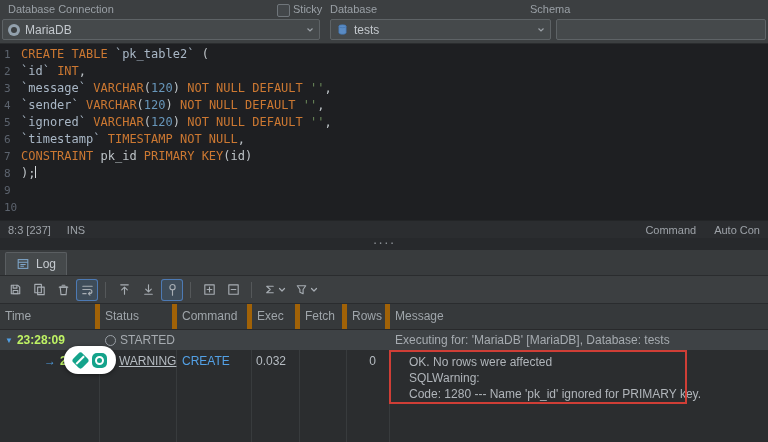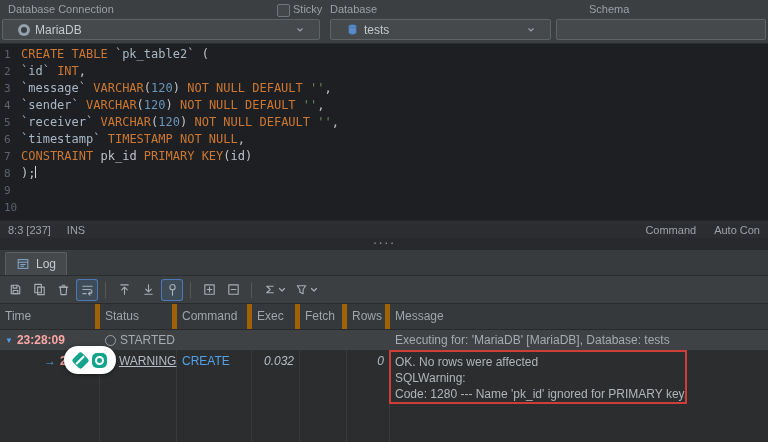--- a/index.html
+++ b/index.html
@@ -9,7 +9,7 @@
   
   .topbar{flex:0 0 44px;background:#3c3f41;position:relative;border-bottom:1px solid #2a2c2e;box-sizing:border-box;}
   .tlabel{position:absolute;top:3px;font-size:11px;color:#9aa0a6;white-space:nowrap;}
-  .lbl-conn{left:8px}.lbl-sticky{left:293px}.lbl-db{left:330px}.lbl-schema{left:589px}
+  .lbl-conn{left:8px}.lbl-sticky{left:293px}.lbl-db{left:330px}.lbl-schema{left:530px}
   .checkbox{position:absolute;left:277px;top:4px;width:11px;height:11px;background:#43474a;
             border:1px solid #70767b;border-radius:2px;}
   .combo{position:absolute;top:19px;height:21px;background:#45494b;border:1px solid #5e6366;border-radius:2px;

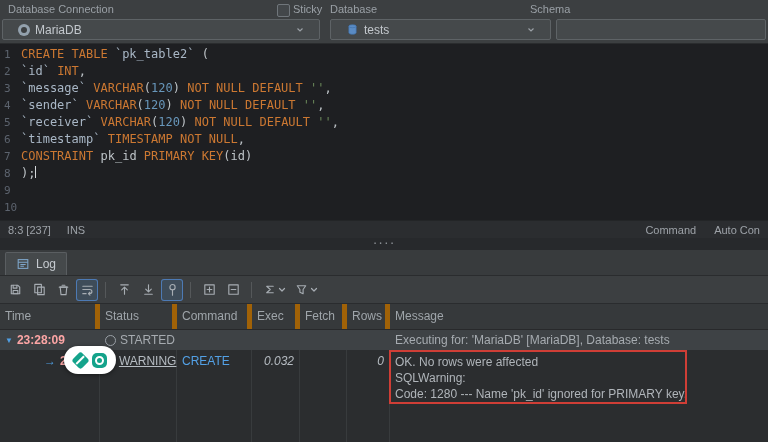--- a/index.html
+++ b/index.html
@@ -13,7 +13,7 @@
   .checkbox{position:absolute;left:277px;top:4px;width:11px;height:11px;background:#43474a;
             border:1px solid #70767b;border-radius:2px;}
   .combo{position:absolute;top:19px;height:21px;background:#45494b;border:1px solid #5e6366;border-radius:2px;
-         display:flex;align-items:center;padding:0 15px;box-sizing:border-box;color:#c3c8cd;gap:5px;cursor:default;}
+         display:flex;align-items:center;padding:0 5px;box-sizing:border-box;color:#c3c8cd;gap:5px;cursor:default;}
   .combo-conn{left:2px;width:318px}.combo-db{left:330px;width:221px}
   .schema-field{position:absolute;left:556px;top:19px;width:210px;height:21px;background:#45494b;
                 border:1px solid #5e6366;border-radius:2px;box-sizing:border-box;color:#c3c8cd;

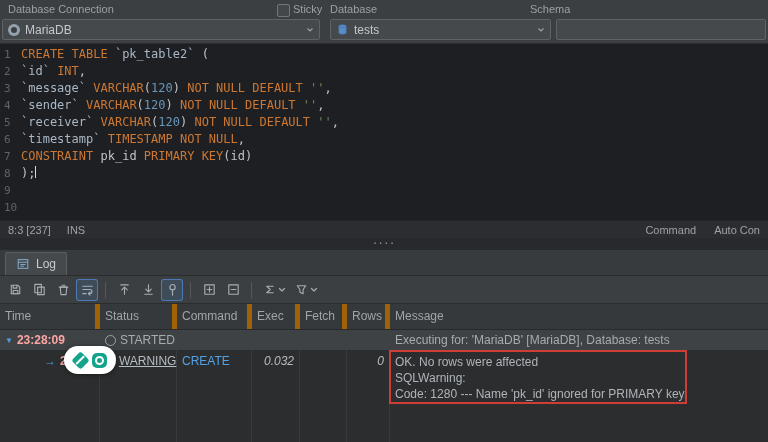--- a/index.html
+++ b/index.html
@@ -146,7 +146,7 @@
         </div>
         <div class="ed-line">
           <span class="ln">5</span>
-          <span class="code"><span class="tok-i">`receiver` </span><span class="tok-k">VARCHAR</span><span class="tok-p">(</span><span class="tok-n">120</span><span class="tok-p">) </span><span class="tok-k">NOT NULL DEFAULT </span><span class="tok-s">''</span><span class="tok-p">,</span></span>
+          <span class="code"><span class="tok-i">`ignored` </span><span class="tok-k">VARCHAR</span><span class="tok-p">(</span><span class="tok-n">120</span><span class="tok-p">) </span><span class="tok-k">NOT NULL DEFAULT </span><span class="tok-s">''</span><span class="tok-p">,</span></span>
         </div>
         <div class="ed-line">
           <span class="ln">6</span>

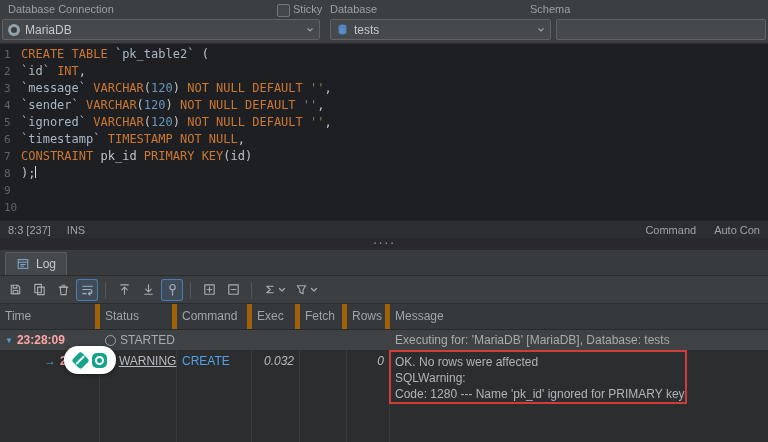--- a/index.html
+++ b/index.html
@@ -64,7 +64,7 @@
   .c.num{justify-content:flex-end;padding-right:6px;color:#b6bcc2;font-style:italic;}
   .tri{color:#4f9ee3;font-size:8px;}
   .arrow{color:#4f9ee3;font-weight:bold;}
-  .time-txt{color:#fca5a5;font-weight:bold;}
+  .time-txt{color:#bef264;font-weight:bold;}
   .row2 .c-time{padding-left:44px;}
   .dot{width:9px;height:9px;border:1px solid #9aa0a6;border-radius:50%;flex:0 0 9px;}
   .status-txt{color:#a6abb0;}

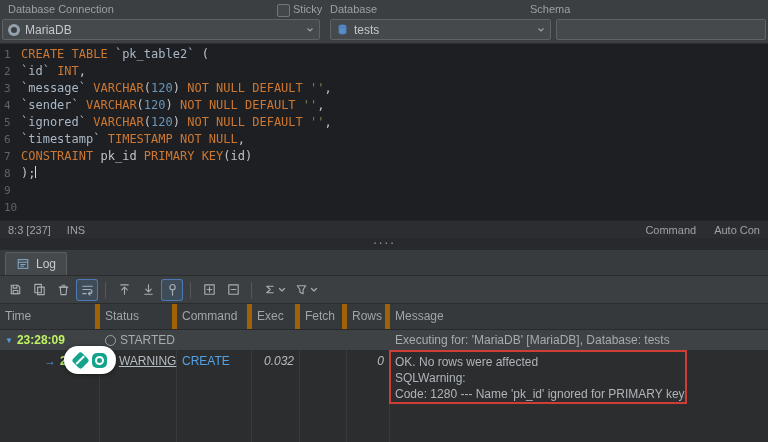--- a/index.html
+++ b/index.html
@@ -61,7 +61,7 @@
   .row1{top:0;height:20px;background:#3e4245;align-items:center;}
   .row2{top:21px;height:56px;align-items:flex-start;padding-top:3px;}
   .c{box-sizing:border-box;padding-left:5px;overflow:hidden;white-space:nowrap;display:flex;align-items:center;gap:4px;}
-  .c.num{justify-content:flex-end;padding-right:6px;color:#b6bcc2;font-style:italic;}
+  .c.num{justify-content:flex-end;padding-right:14px;color:#b6bcc2;}
   .tri{color:#4f9ee3;font-size:8px;}
   .arrow{color:#4f9ee3;font-weight:bold;}
   .time-txt{color:#bef264;font-weight:bold;}

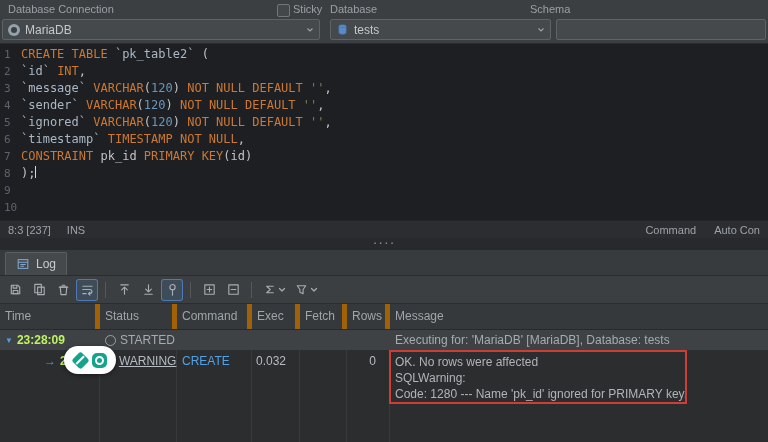--- a/index.html
+++ b/index.html
@@ -72,7 +72,7 @@
   .ulink{color:#b6bcc2;text-decoration:underline;cursor:pointer;}
   .link{color:#53a1e6;cursor:pointer;}
   .msg{color:#a6abb0;}
-  .msg-multi{display:block;padding-left:5px;}
+  .msg-multi{display:block;padding-left:19px;}
   .msg-multi div{height:16px;line-height:16px;color:#b0b5ba;white-space:nowrap;}
   .redbox{position:absolute;left:389px;top:20px;width:298px;height:54px;border:2px solid #cf3e36;
           box-sizing:border-box;pointer-events:none;z-index:5;}

